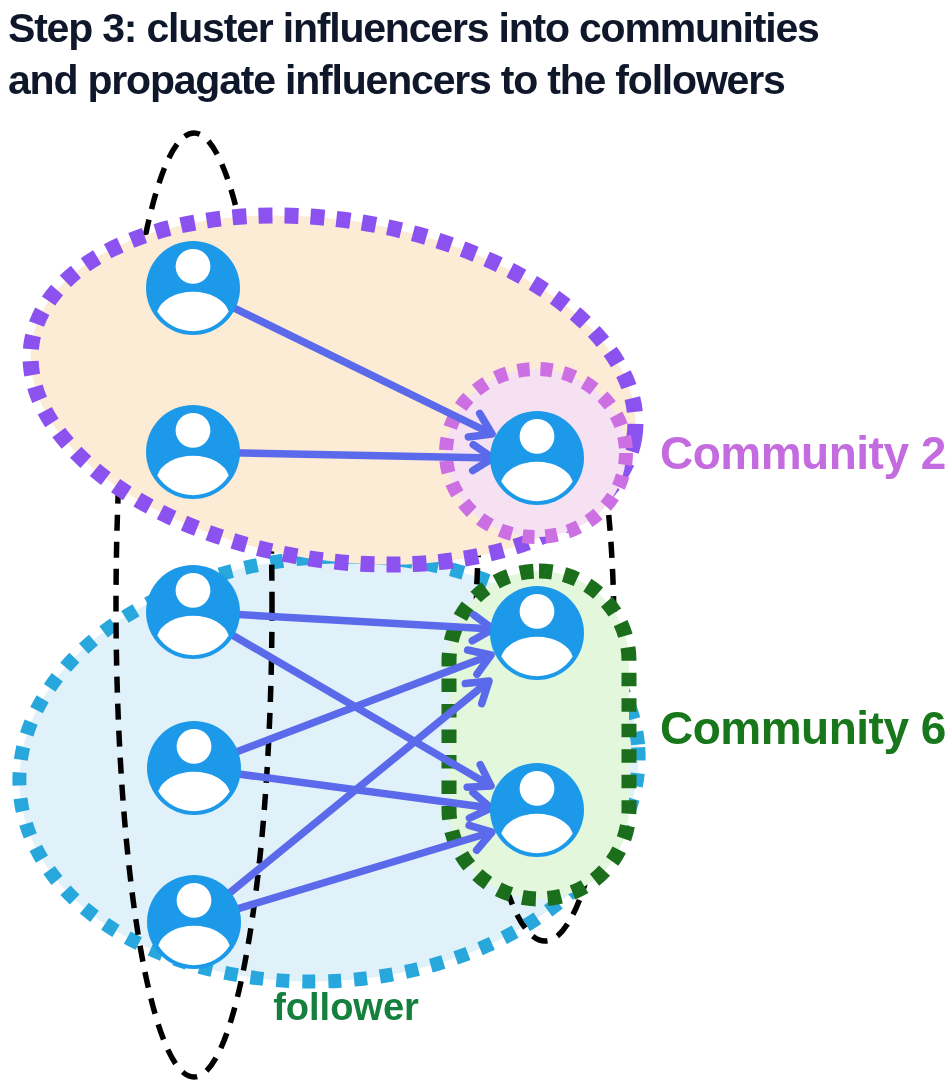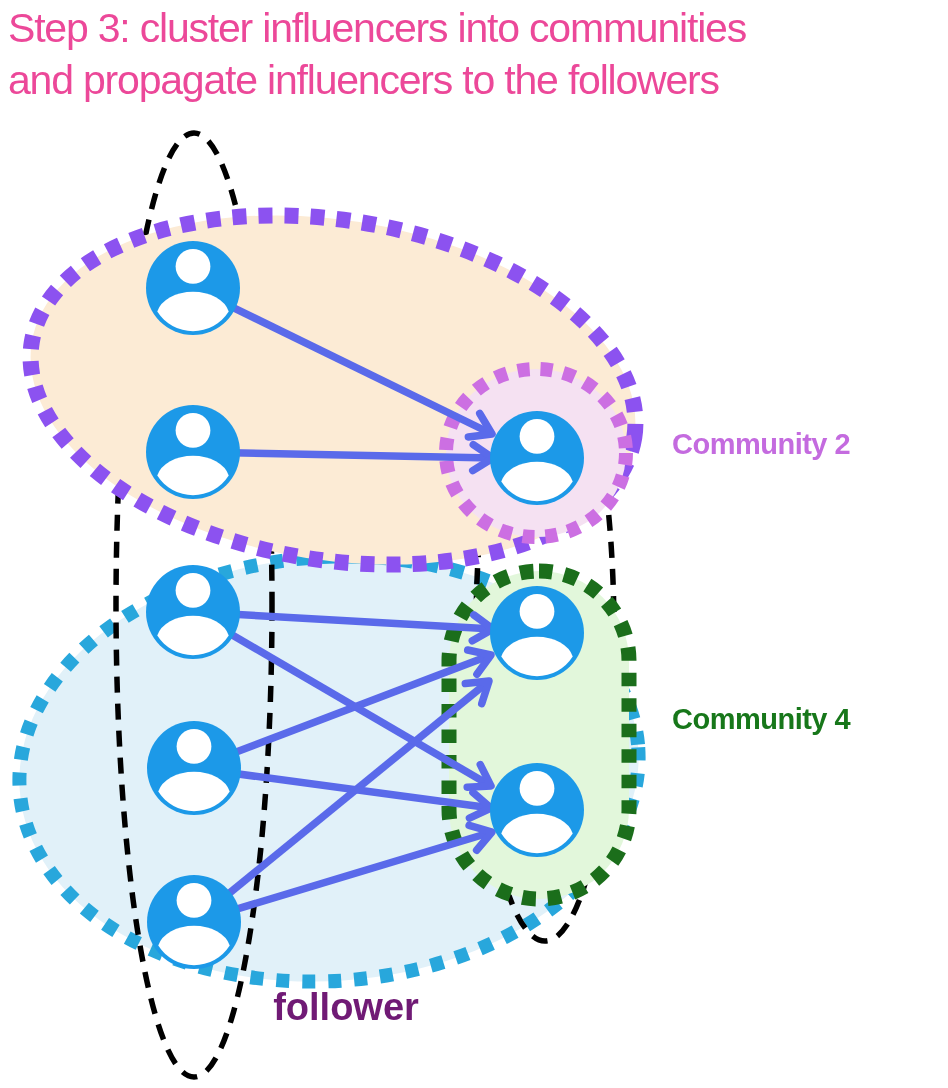--- a/index.html
+++ b/index.html
@@ -6,7 +6,7 @@
   .stage{position:relative;width:948px;height:1088px;background:#fff;overflow:hidden;
          font-family:"Liberation Sans","DejaVu Sans",sans-serif;}
   .title{position:absolute;left:8px;top:2px;width:940px;
-         font-size:41px;font-weight:400;letter-spacing:-1.2px;line-height:1.27;color:#ec4899;}
+         font-size:41px;font-weight:700;letter-spacing:-1.2px;line-height:1.27;color:#0f172a;}
   .diagram-svg{position:absolute;left:0;top:0;}
   .side-label{position:absolute;font-size:29px;font-weight:700;letter-spacing:-0.5px;line-height:1;white-space:nowrap;margin-left:12px;}
   .label-c2{left:660px;top:430px;}

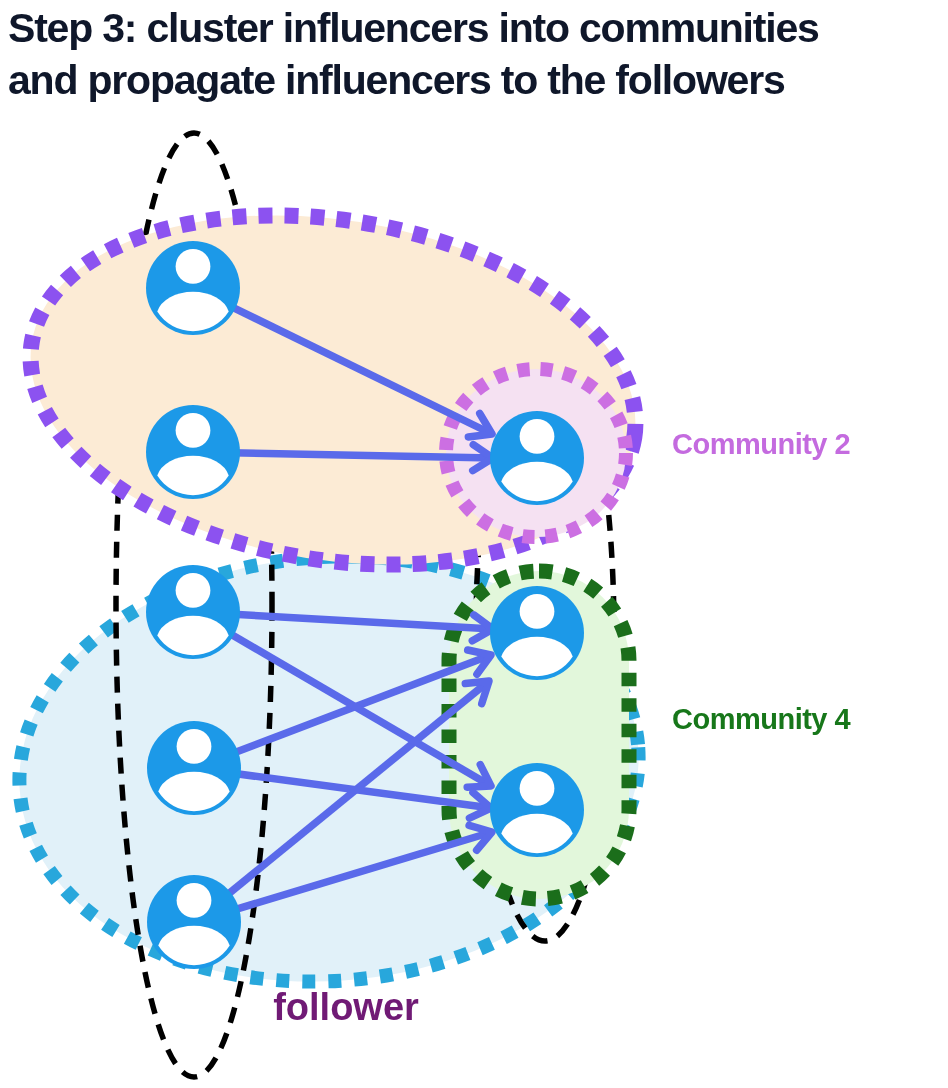--- a/index.html
+++ b/index.html
@@ -8,7 +8,7 @@
   .title{position:absolute;left:8px;top:2px;width:940px;
          font-size:41px;font-weight:700;letter-spacing:-1.2px;line-height:1.27;color:#0f172a;}
   .diagram-svg{position:absolute;left:0;top:0;}
-  .side-label{position:absolute;font-size:29px;font-weight:700;letter-spacing:-0.5px;line-height:1;white-space:nowrap;margin-left:12px;}
+  .side-label{position:absolute;font-size:46px;font-weight:700;letter-spacing:-0.5px;line-height:1;white-space:nowrap;}
   .label-c2{left:660px;top:430px;}
   .label-c1{left:660px;top:705px;}
   .label-edges{position:absolute;left:236px;top:984px;width:220px;text-align:center;

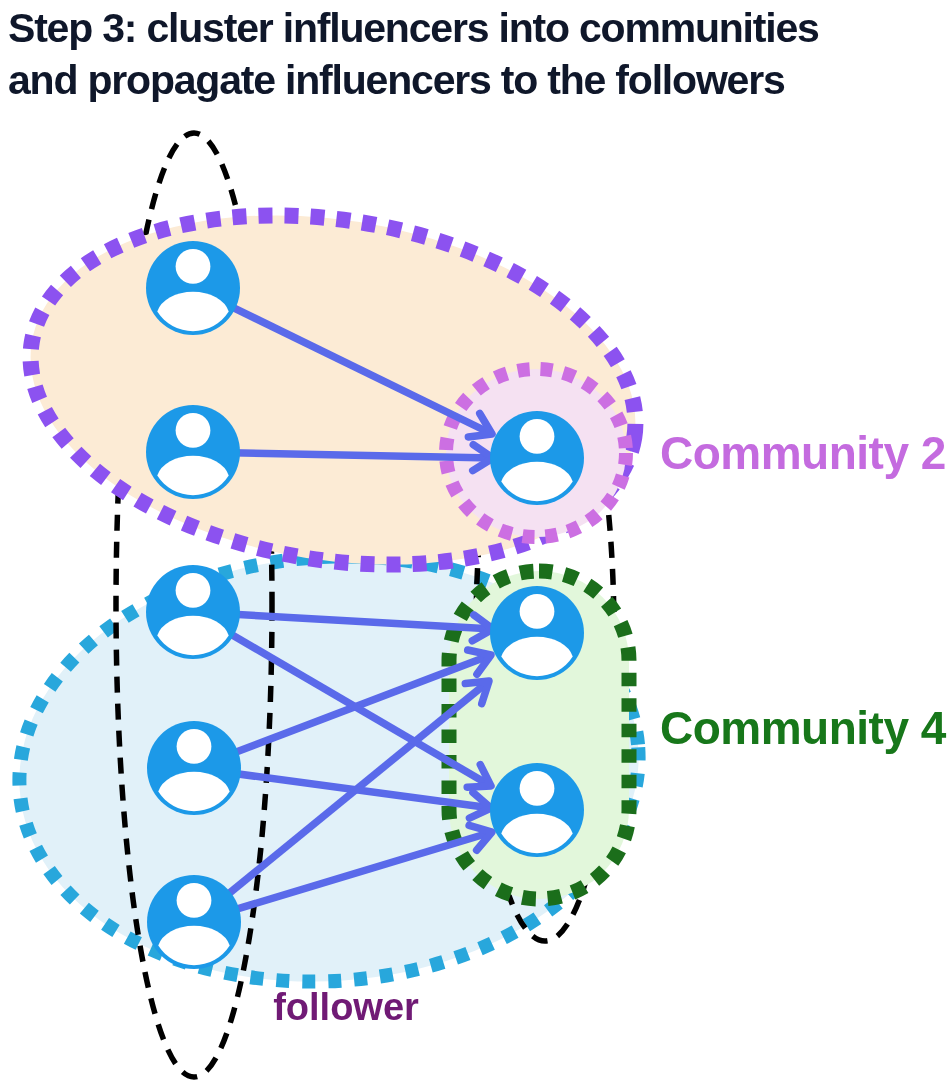--- a/index.html
+++ b/index.html
@@ -70,7 +70,7 @@
   </svg>
 
   <div class="side-label label-c2" style="color: rgb(196, 107, 223);">Community 2</div>
-  <div class="side-label label-c1" style="color: rgb(23, 119, 26);">Community 4</div>
+  <div class="side-label label-c1" style="color: rgb(23, 119, 26);">Community 6</div>
 
   <div class="label-edges">
     <div>follower</div>

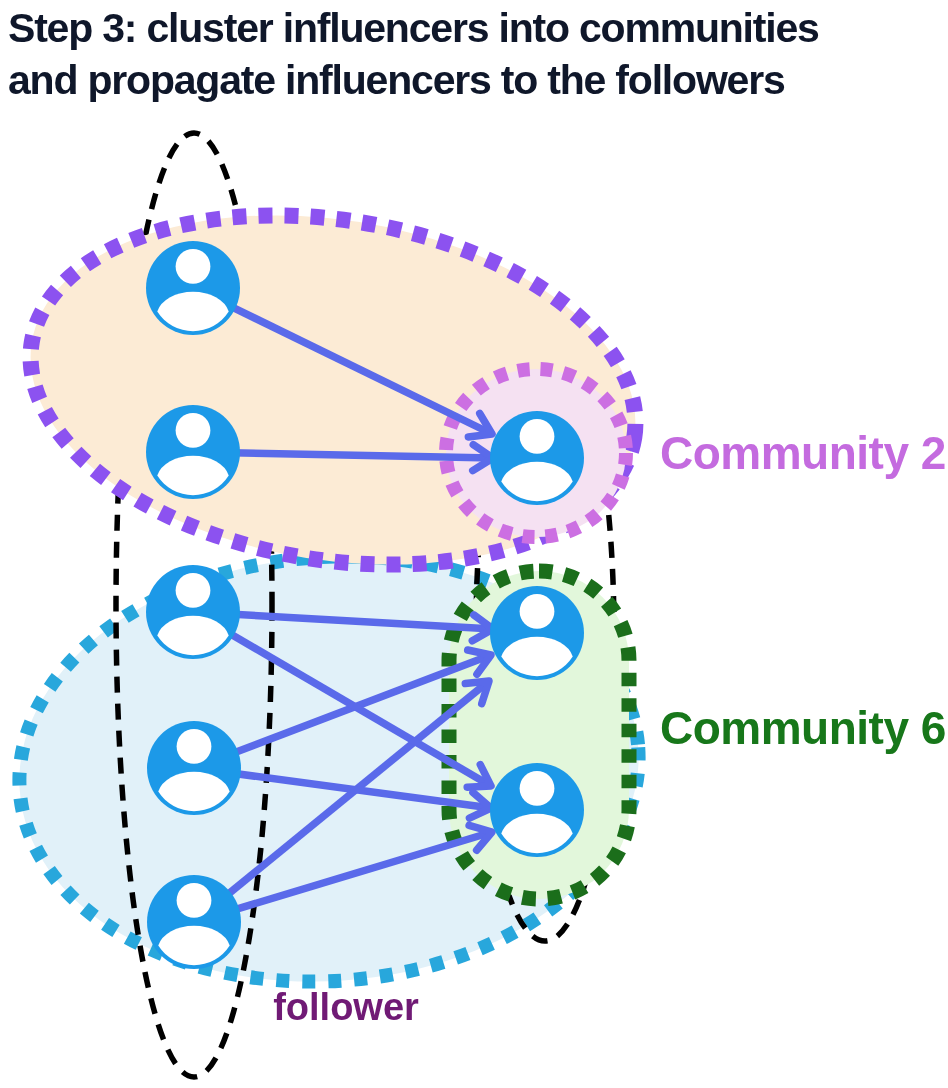--- a/index.html
+++ b/index.html
@@ -12,7 +12,7 @@
   .label-c2{left:660px;top:430px;}
   .label-c1{left:660px;top:705px;}
   .label-edges{position:absolute;left:236px;top:984px;width:220px;text-align:center;
-         font-size:38px;font-weight:700;line-height:1.25;color:#701a75;}
+         font-size:38px;font-weight:700;line-height:1.25;color:#15803d;}
 </style>
 </head>
 <body>

